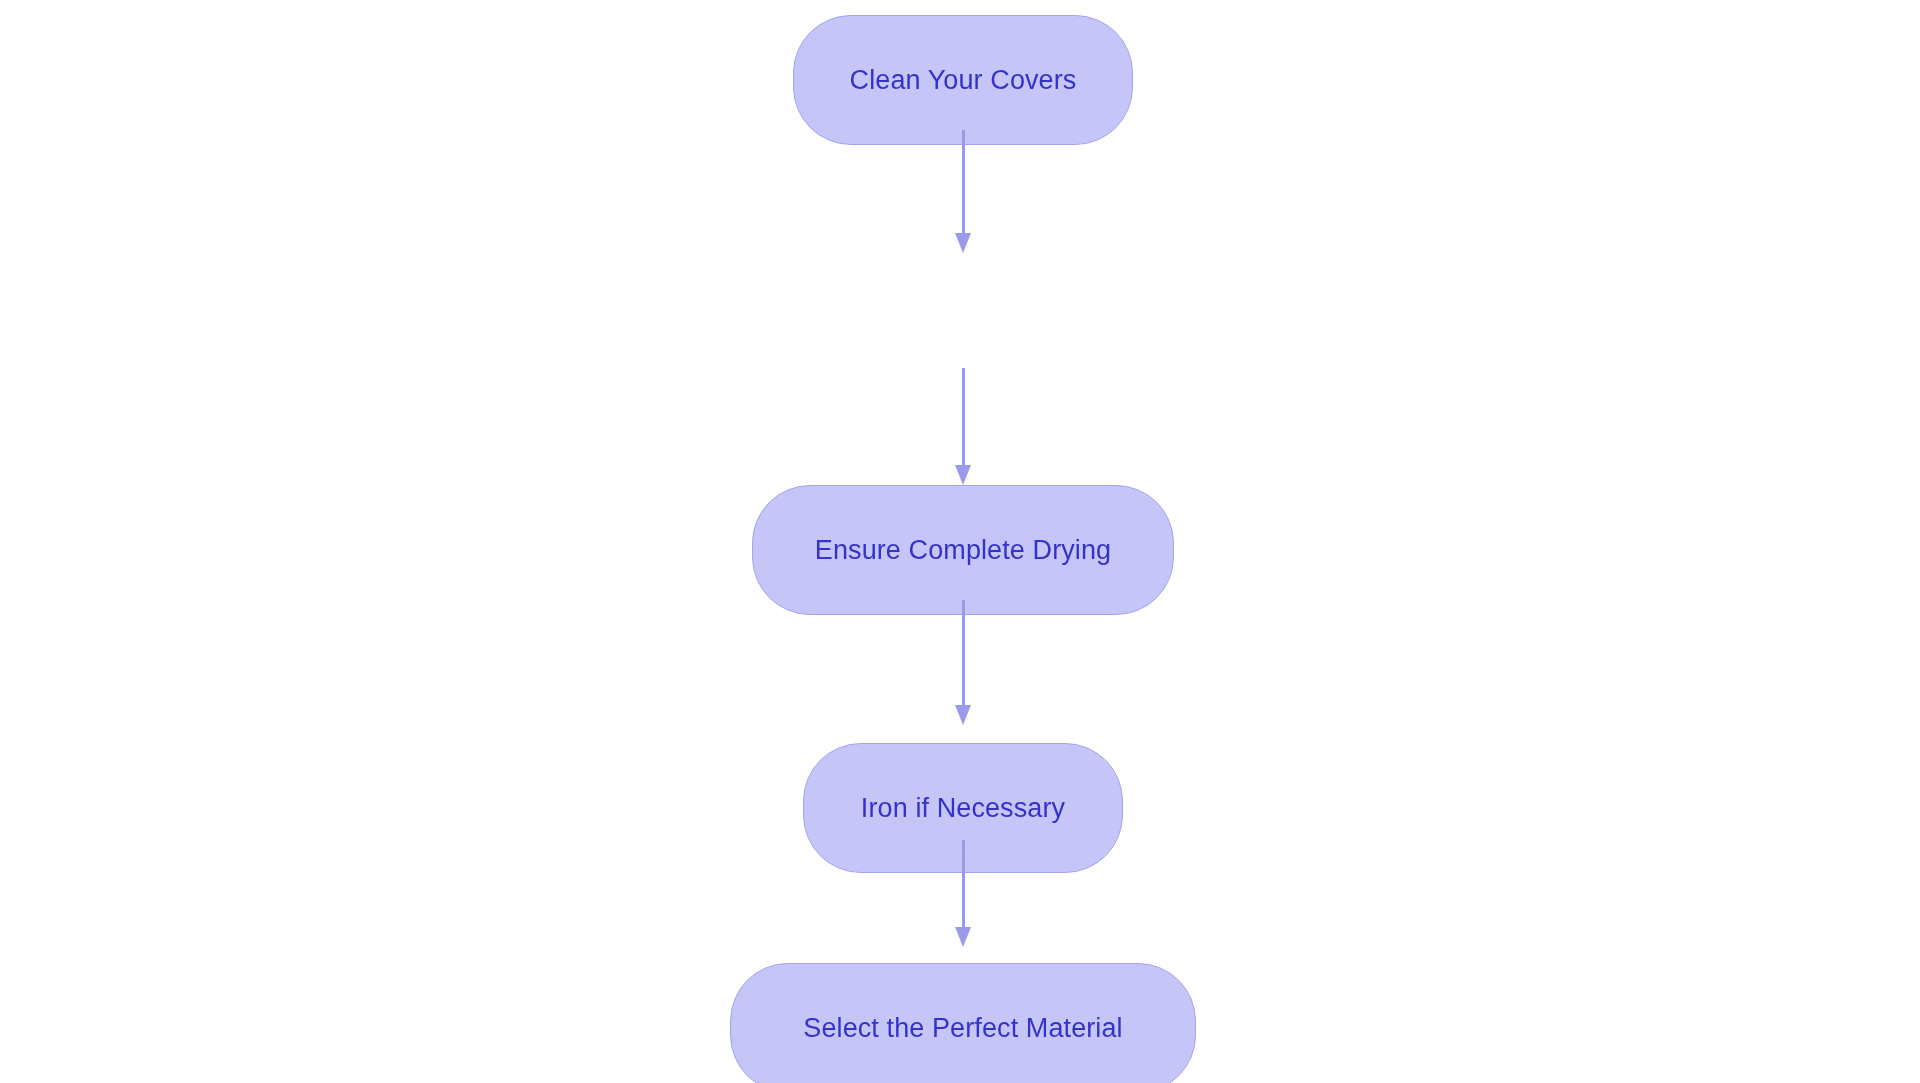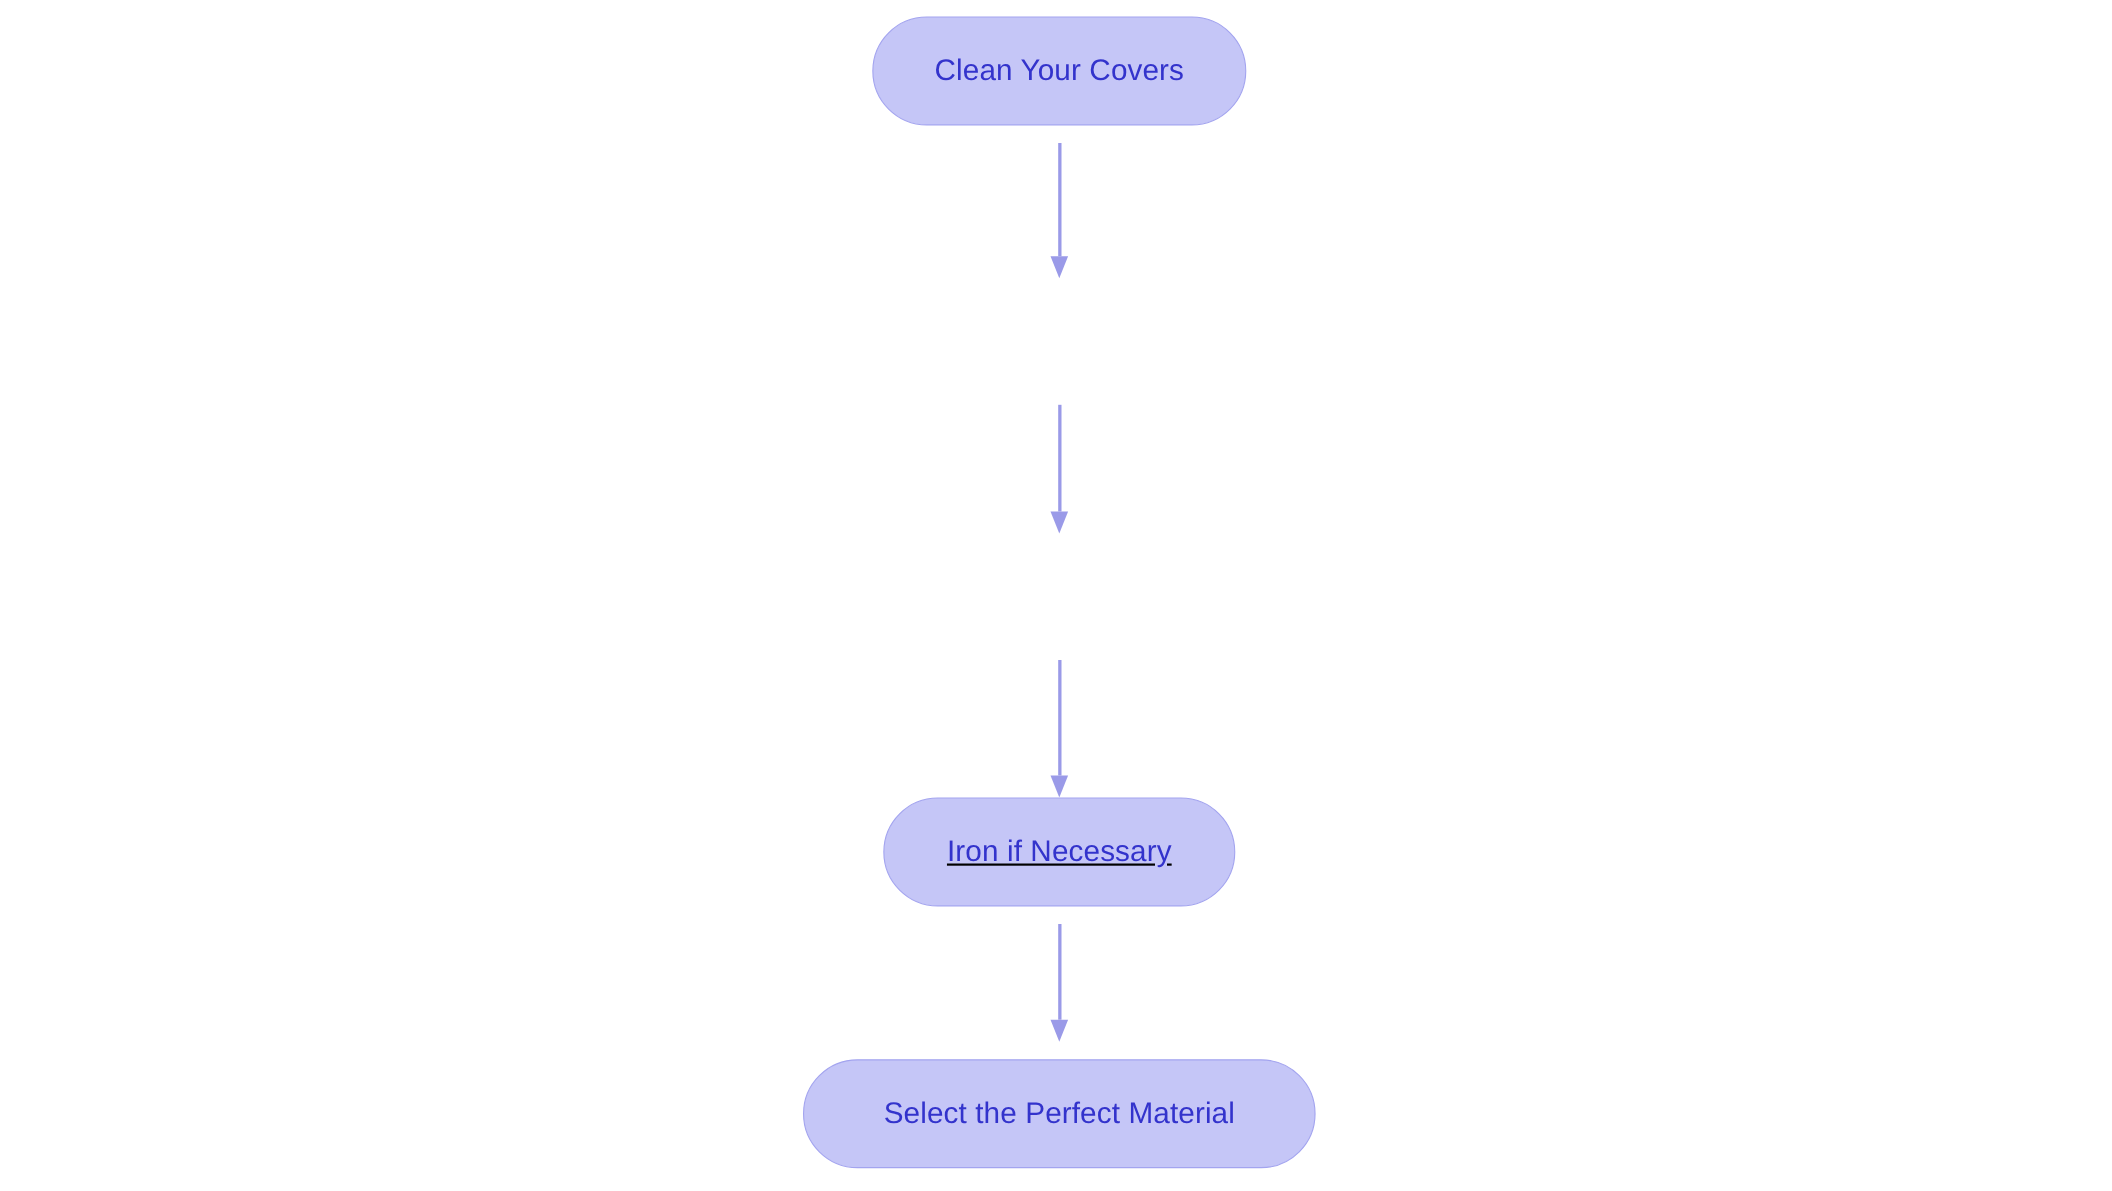--- a/index.html
+++ b/index.html
@@ -34,7 +34,7 @@
   .node {
     position: absolute;
     box-sizing: border-box;
-    height: 99px;
+    height: 130px;
     background: #c5c6f7;
     border: 1.6px solid #a3a4ef;
     border-radius: 58px;

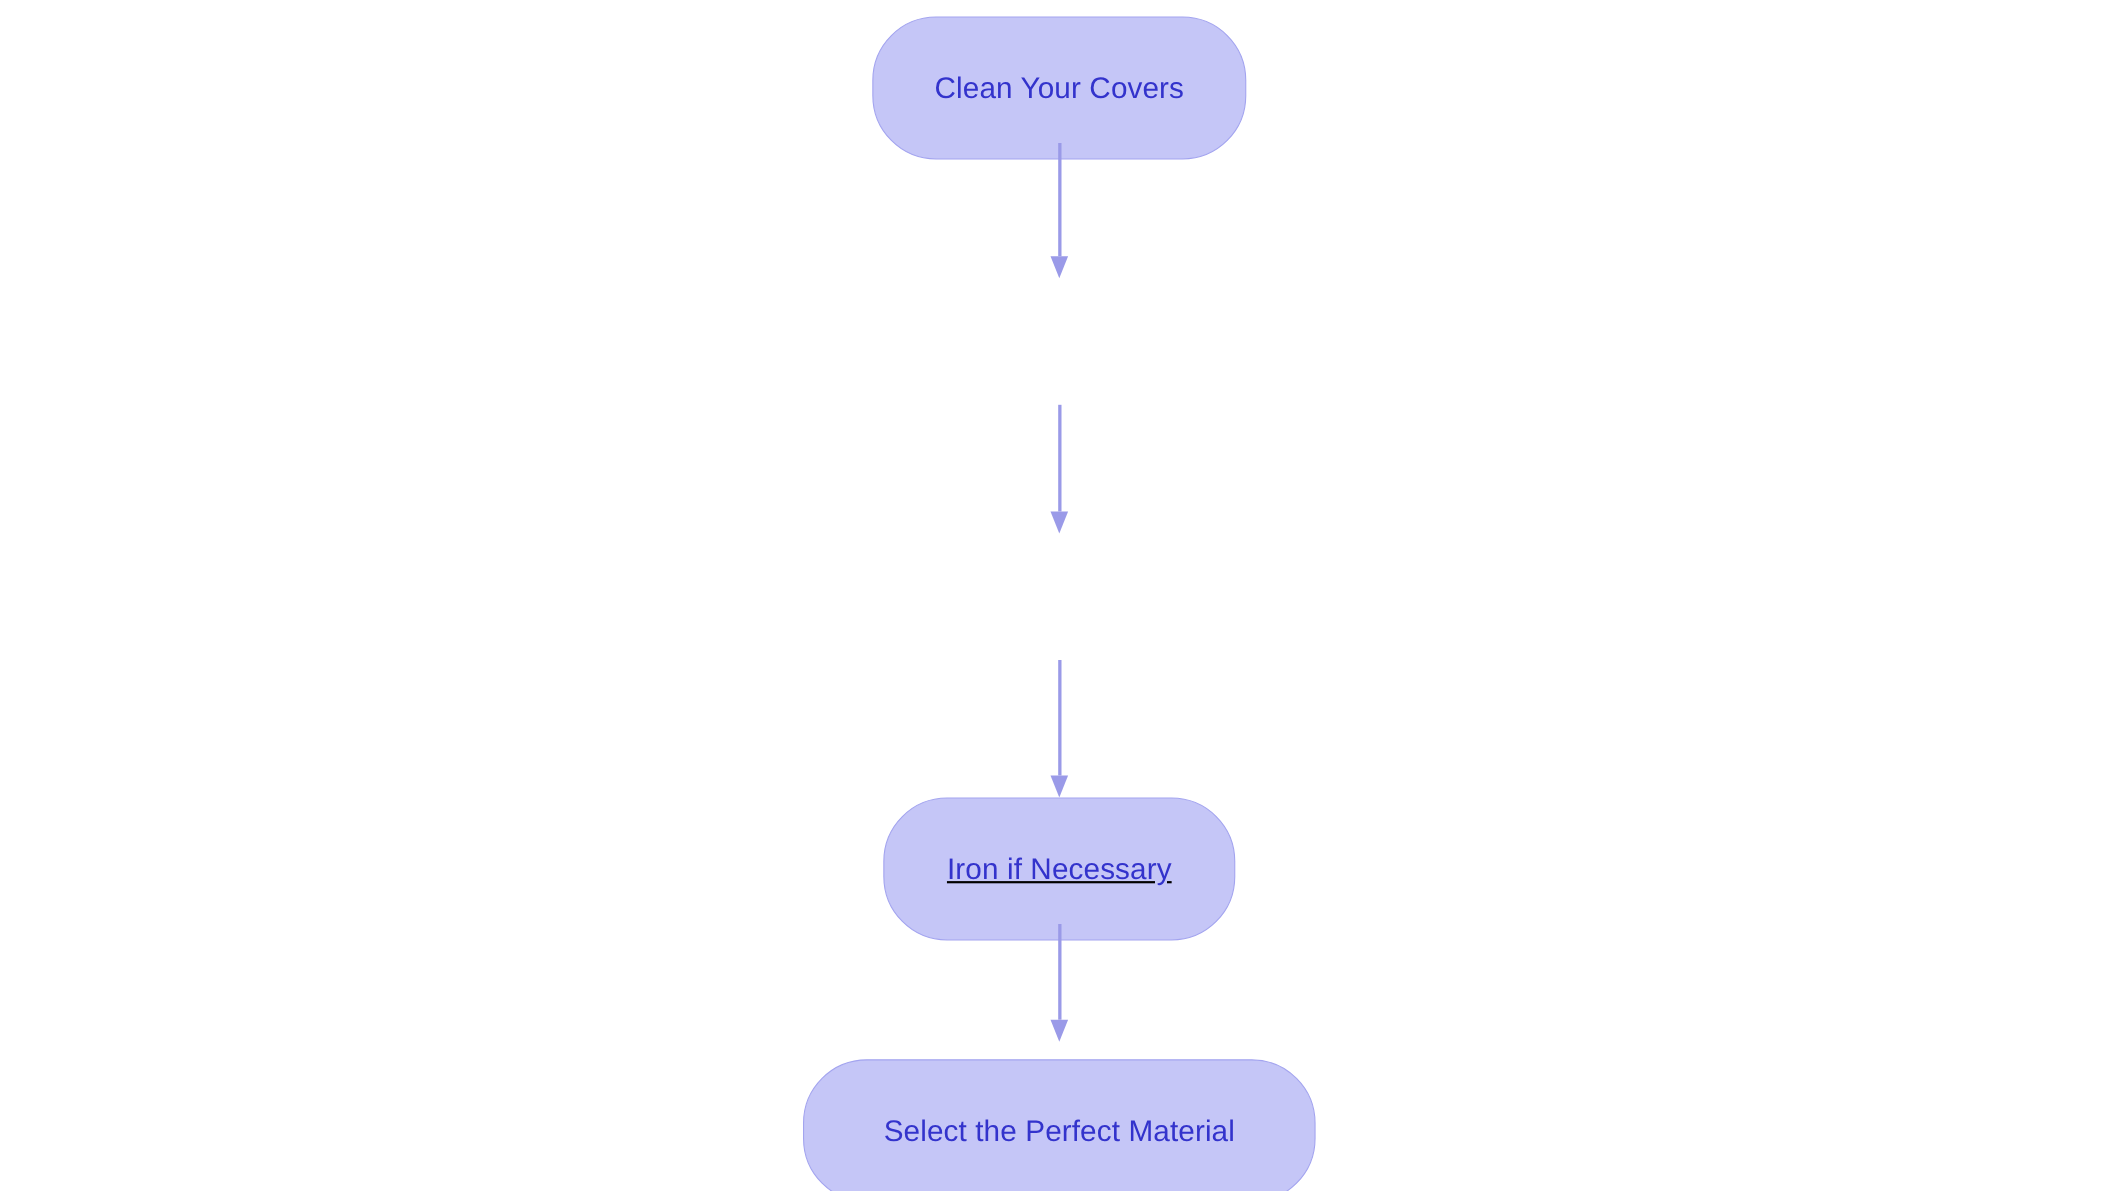--- a/index.html
+++ b/index.html
@@ -119,6 +119,9 @@
       <div class="conn-head"></div>
     </div>
 
+    <div class="node node-3">
+      <span class="node-label">Ensure Complete Drying</span>
+    </div>
 
     <div class="connector conn-3">
       <div class="conn-line"></div>

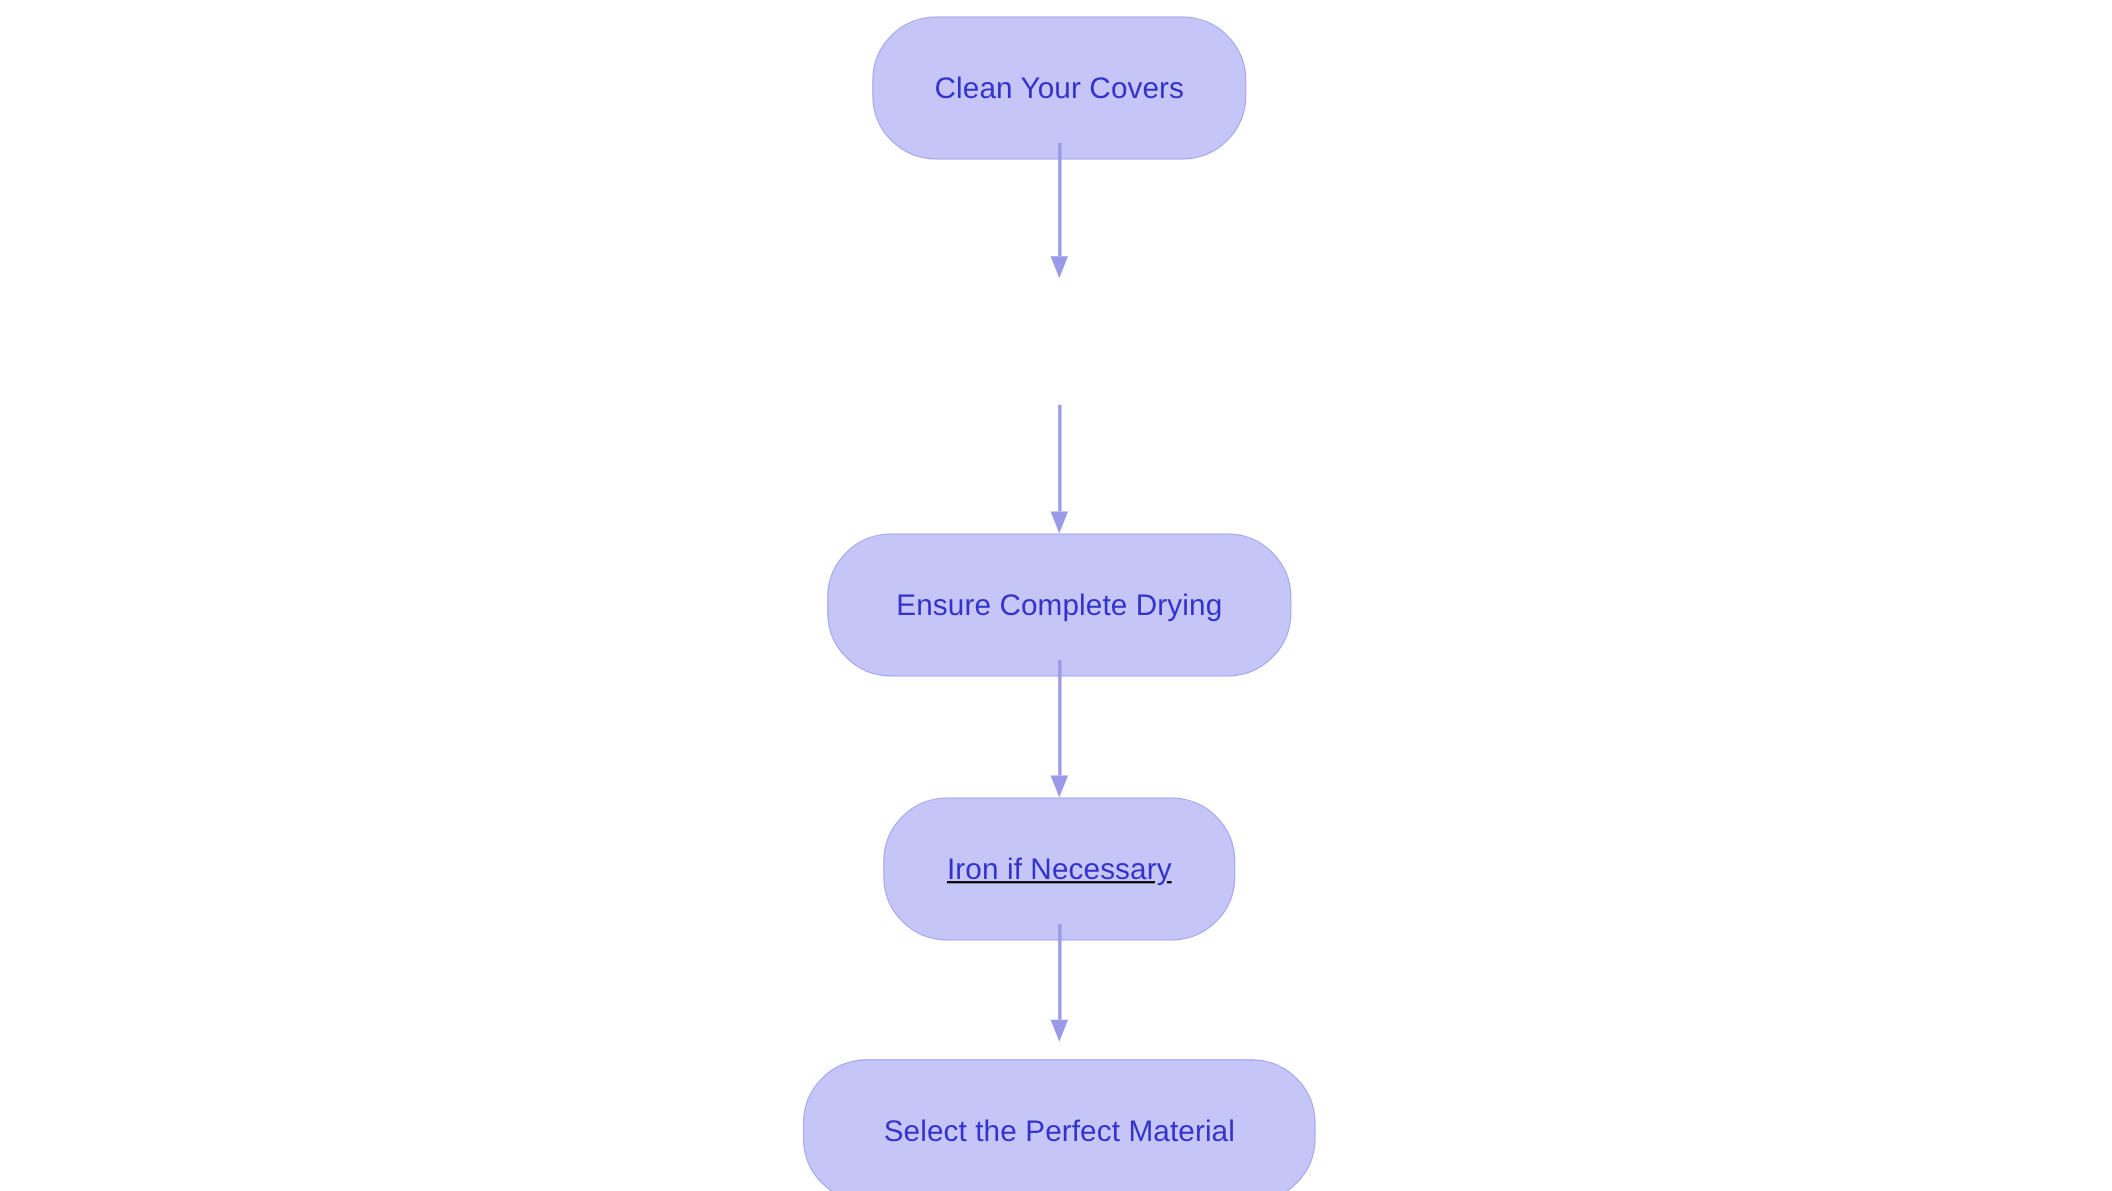--- a/index.html
+++ b/index.html
@@ -56,7 +56,7 @@
   .node-1 { top: 15px;  left: 793px; width: 340px; }
   .node-2 { top: 253px; left: 796px; width: 334px; }
   .node-3 { top: 485px; left: 752px; width: 422px; }
-  .node-4 { top: 725px; left: 803px; width: 320px; text-decoration: underline; }
+  .node-4 { top: 743px; left: 803px; width: 320px; }
   .node-5 { top: 947px; left: 730px; width: 466px; margin-top: 16px; }
 
   

